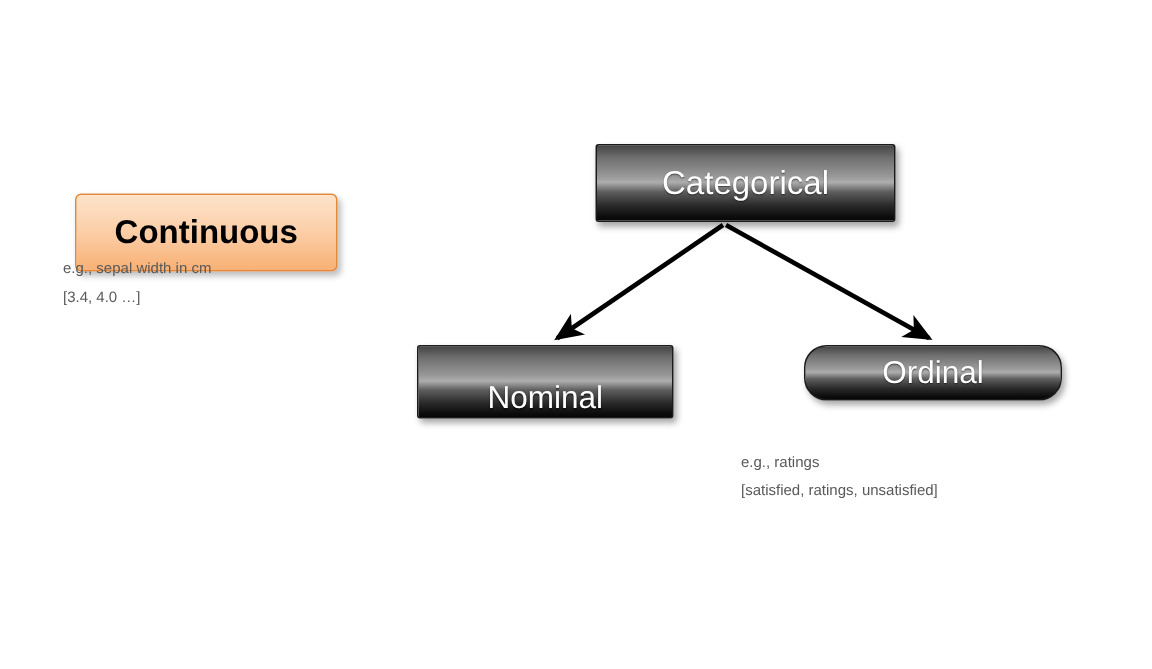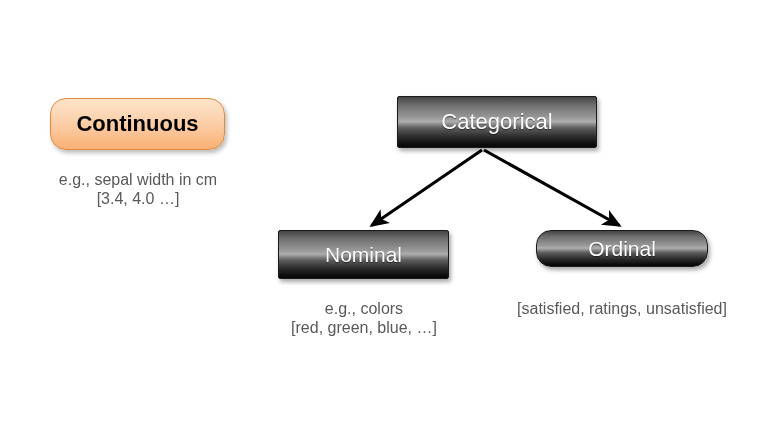--- a/index.html
+++ b/index.html
@@ -64,7 +64,7 @@
   .node.orange {
     color: #000000;
     border: 1px solid #e2893d;
-    border-radius: 16px;
+    border-radius: 4px;
     background: linear-gradient(to bottom,
         #fde3ca 0%,
         #fcd7b6 30%,
@@ -72,6 +72,7 @@
         #f9b77f 88%,
         #f8b177 100%);
     box-shadow: 2px 3px 4px rgba(0,0,0,0.26);
+    margin-top: 31px;
   }
 
   #node-continuous {

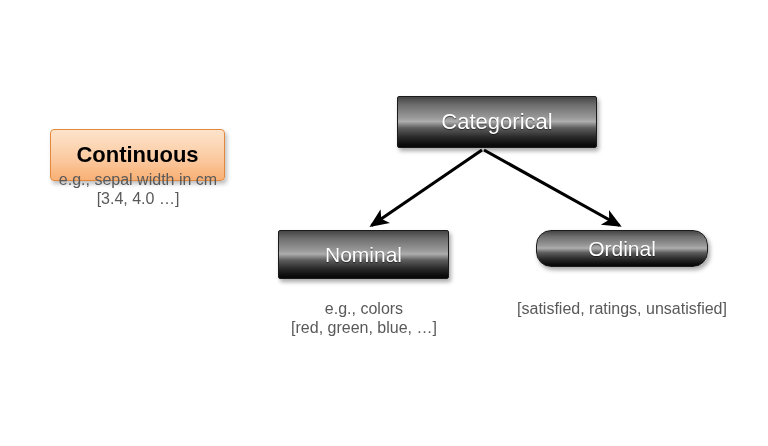--- a/index.html
+++ b/index.html
@@ -102,9 +102,8 @@
   .caption {
     position: absolute;
     color: #595959;
-    font-size: 16px;
+    font-size: 10px;
     line-height: 19px;
-    text-align: center;
   }
   .caption .line { display: block; white-space: nowrap; }
 

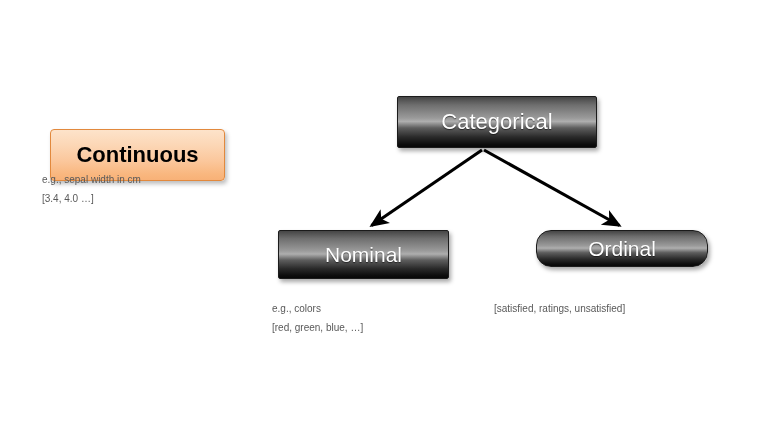--- a/index.html
+++ b/index.html
@@ -90,6 +90,7 @@
     left: 278px; top: 230px;
     width: 171px; height: 49px;
     font-size: 21px;
+    align-items: flex-end;
   }
   #node-ordinal {
     left: 536px; top: 230px;

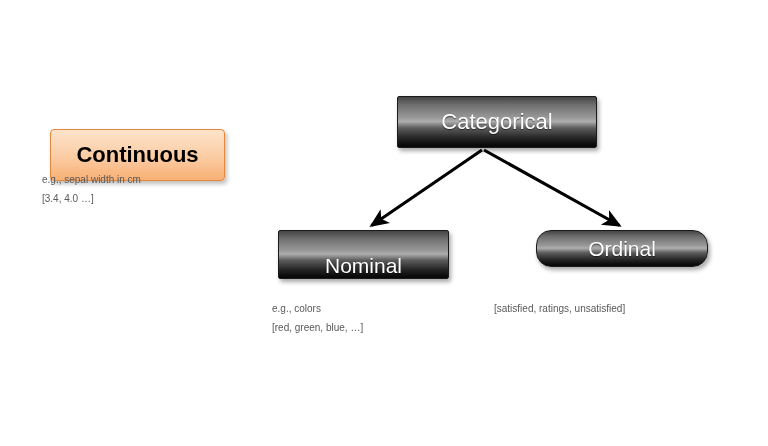--- a/index.html
+++ b/index.html
@@ -148,10 +148,6 @@
     <span class="line">[3.4, 4.0 …]</span>
   </div>
 
-  <div class="caption" id="caption-nominal">
-    <span class="line">e.g., colors</span>
-    <span class="line">[red, green, blue, …]</span>
-  </div>
 
   <div class="caption" id="caption-ordinal">
     <span class="line">[satisfied, ratings, unsatisfied]</span>

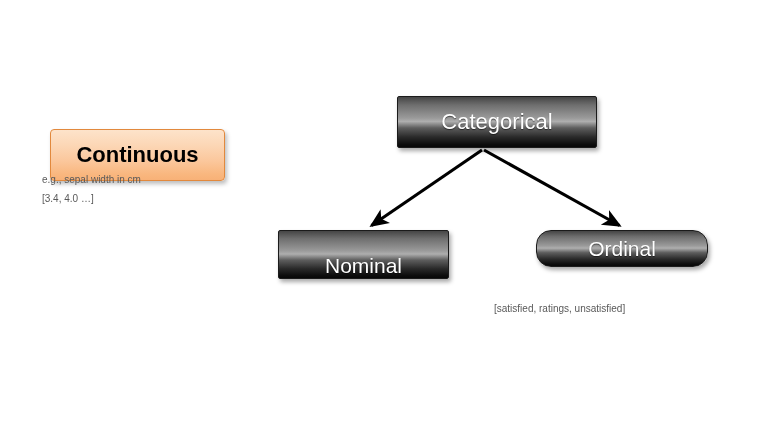--- a/index.html
+++ b/index.html
@@ -150,6 +150,7 @@
 
 
   <div class="caption" id="caption-ordinal">
+    <span class="line">e.g., ratings</span>
     <span class="line">[satisfied, ratings, unsatisfied]</span>
   </div>
 

